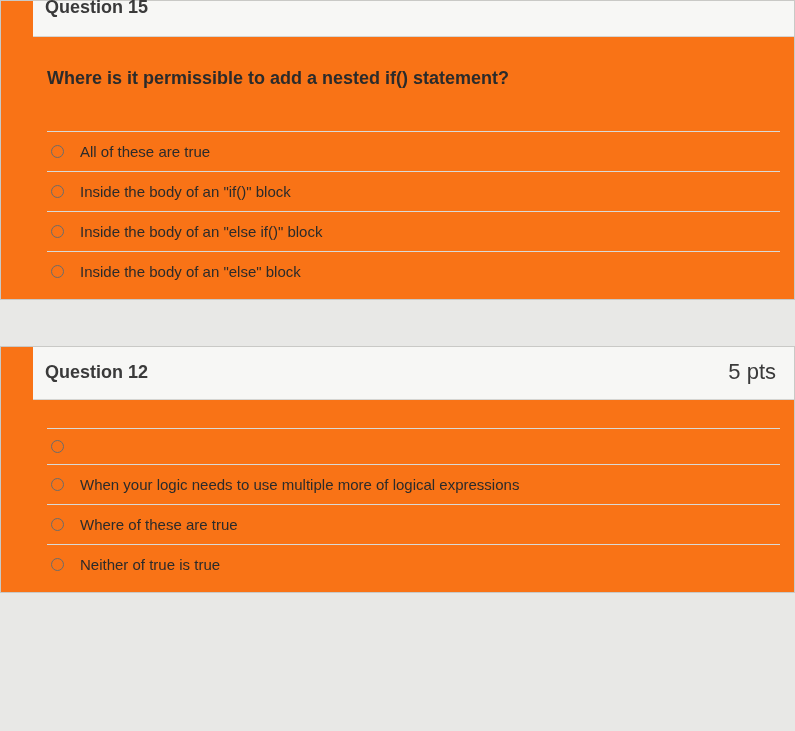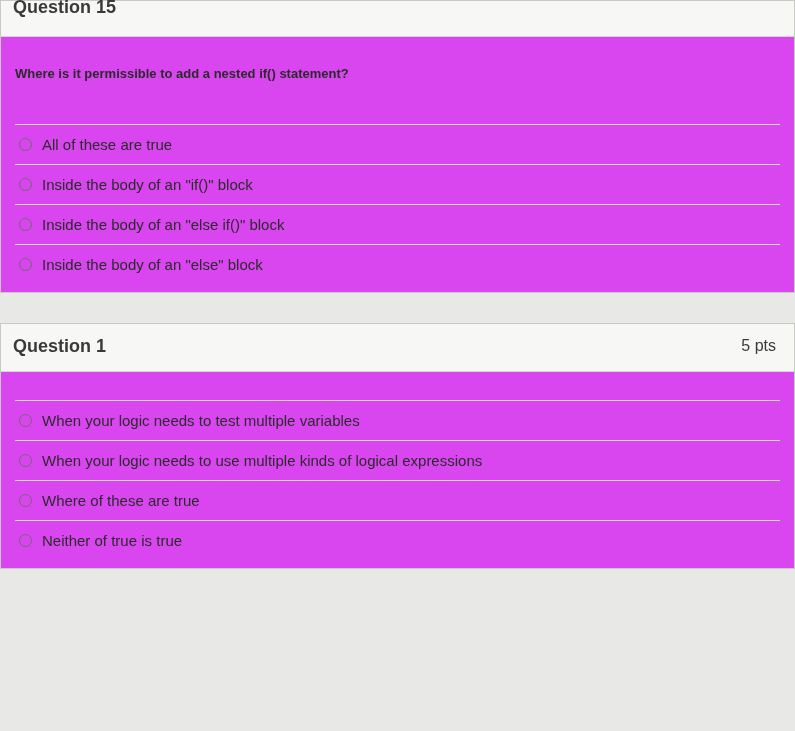--- a/index.html
+++ b/index.html
@@ -11,9 +11,10 @@
     font-size: 15px;
   }
   .question-card {
-    background: #d946ef;
+    background: #f97316;
     border: 1px solid #c9c9c6;
-    margin-bottom: 30px;
+    margin-bottom: 46px;
+    padding-left: 32px;
   }
   .q-header {
     display: flex;

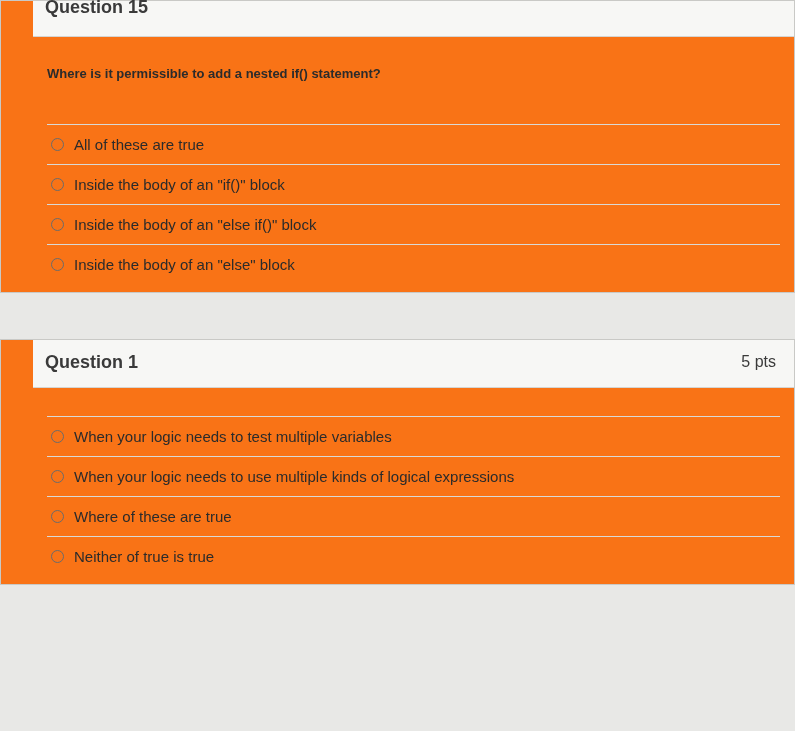--- a/index.html
+++ b/index.html
@@ -37,7 +37,7 @@
     padding: 28px 14px 8px 14px;
   }
   .q-prompt {
-    font-size: 13px;
+    font-size: 18px;
     font-weight: 600;
     color: #2b2b2b;
     margin-bottom: 40px;

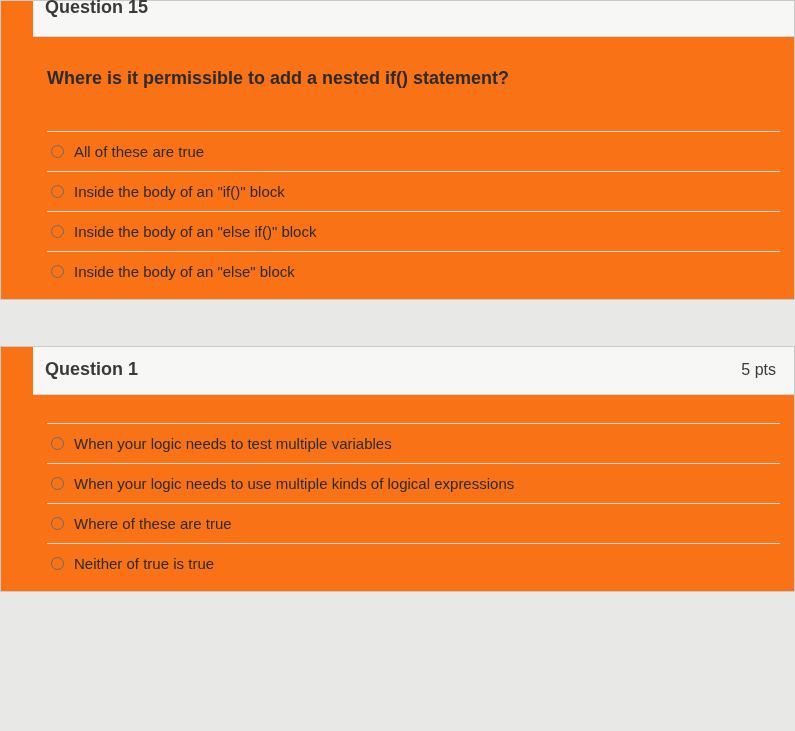--- a/index.html
+++ b/index.html
@@ -49,7 +49,7 @@
   .q-option {
     display: flex;
     align-items: center;
-    gap: 10px;
+    gap: 16px;
     padding: 11px 4px;
     border-bottom: 1px solid #d9d9d6;
     cursor: pointer;

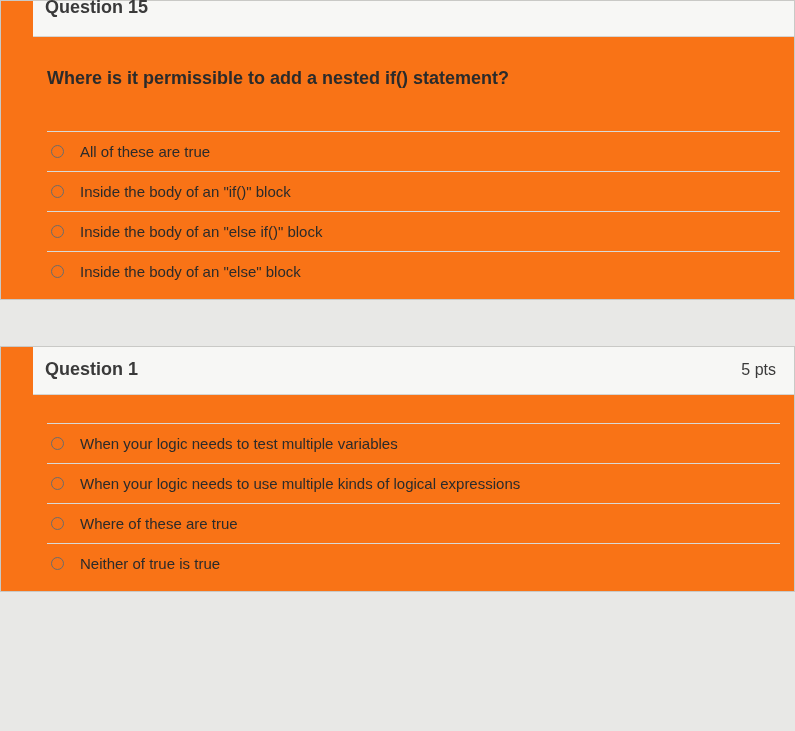--- a/index.html
+++ b/index.html
@@ -102,7 +102,7 @@
 
 <div class="question-card">
   <div class="q-header">
-    <div class="q-title">Question 1</div>
+    <div class="q-title">Question 12</div>
     <div class="q-pts">5 pts</div>
   </div>
   <div class="q-body">

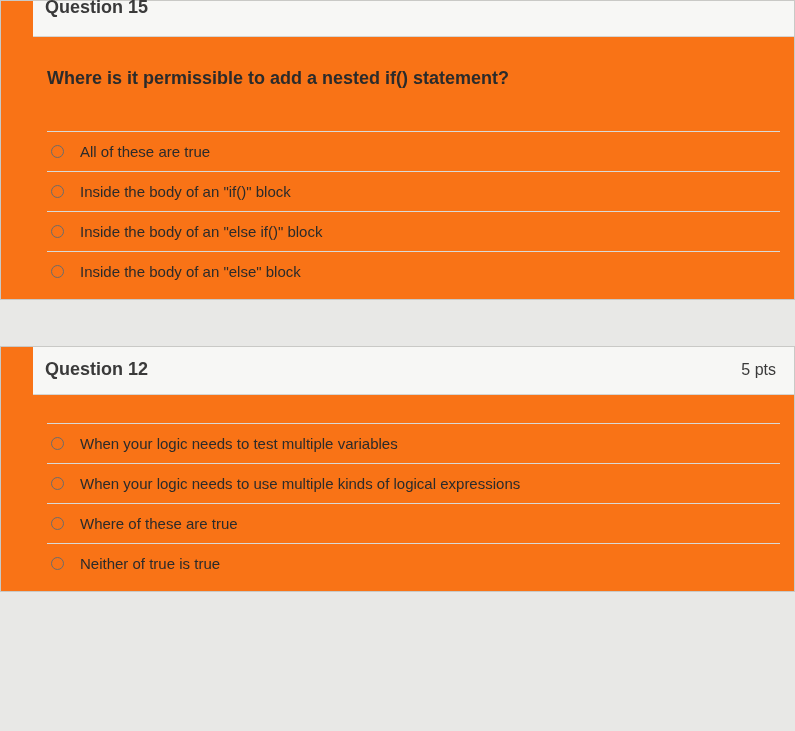--- a/index.html
+++ b/index.html
@@ -30,7 +30,7 @@
     color: #3a3a3a;
   }
   .q-pts {
-    font-size: 16px;
+    font-size: 22px;
     color: #3a3a3a;
   }
   .q-body {

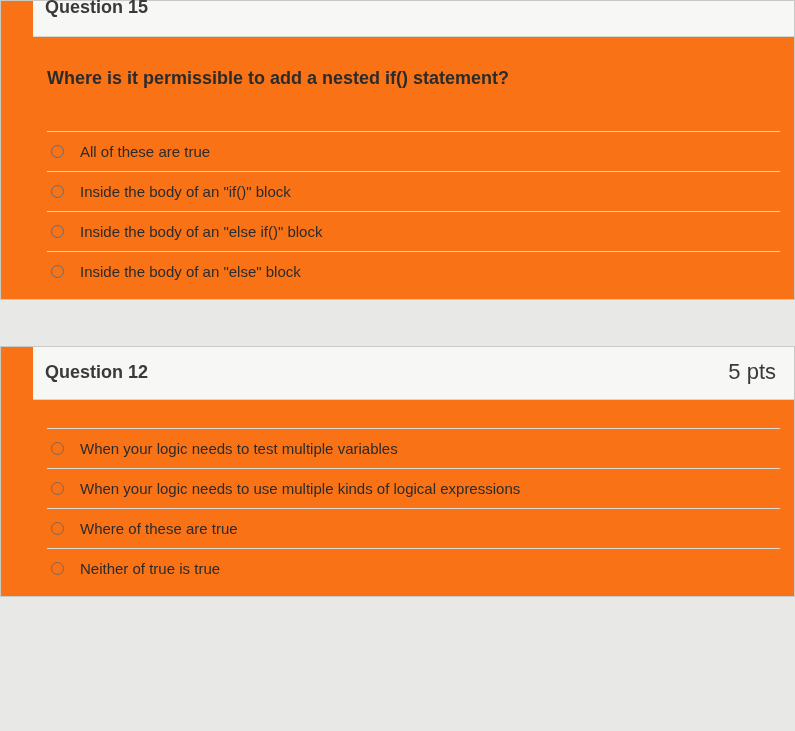--- a/index.html
+++ b/index.html
@@ -109,7 +109,6 @@
     <div class="q-options">
       <label class="q-option">
         <span class="radio"></span>
-        <span class="opt-label">When your logic needs to test multiple variables</span>
       </label>
       <label class="q-option">
         <span class="radio"></span>

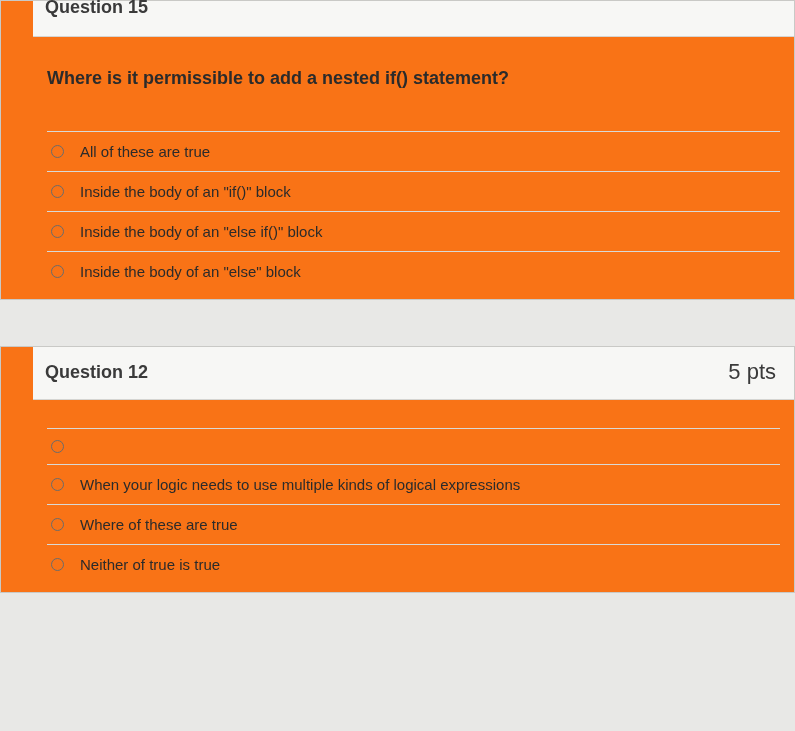--- a/index.html
+++ b/index.html
@@ -112,7 +112,7 @@
       </label>
       <label class="q-option">
         <span class="radio"></span>
-        <span class="opt-label">When your logic needs to use multiple kinds of logical expressions</span>
+        <span class="opt-label">When your logic needs to use multiple more of logical expressions</span>
       </label>
       <label class="q-option">
         <span class="radio"></span>

